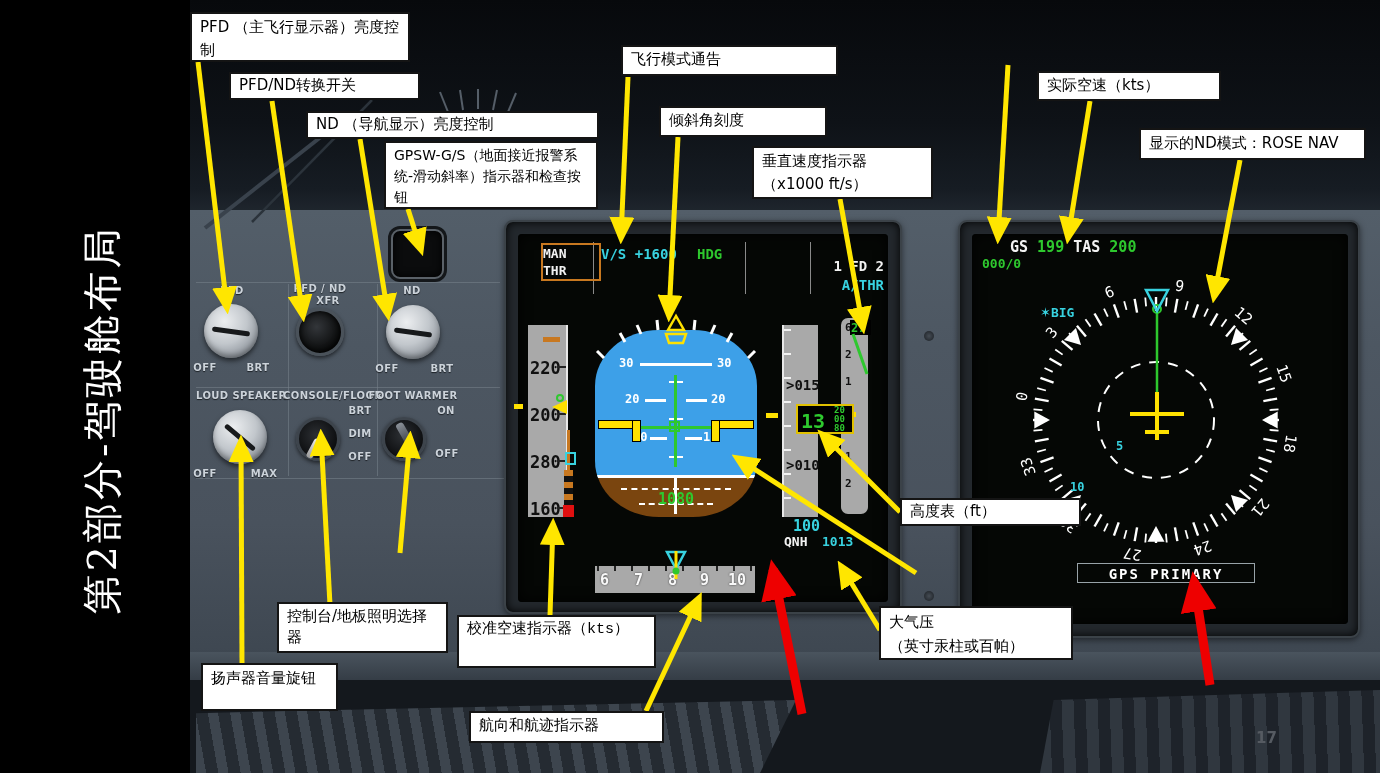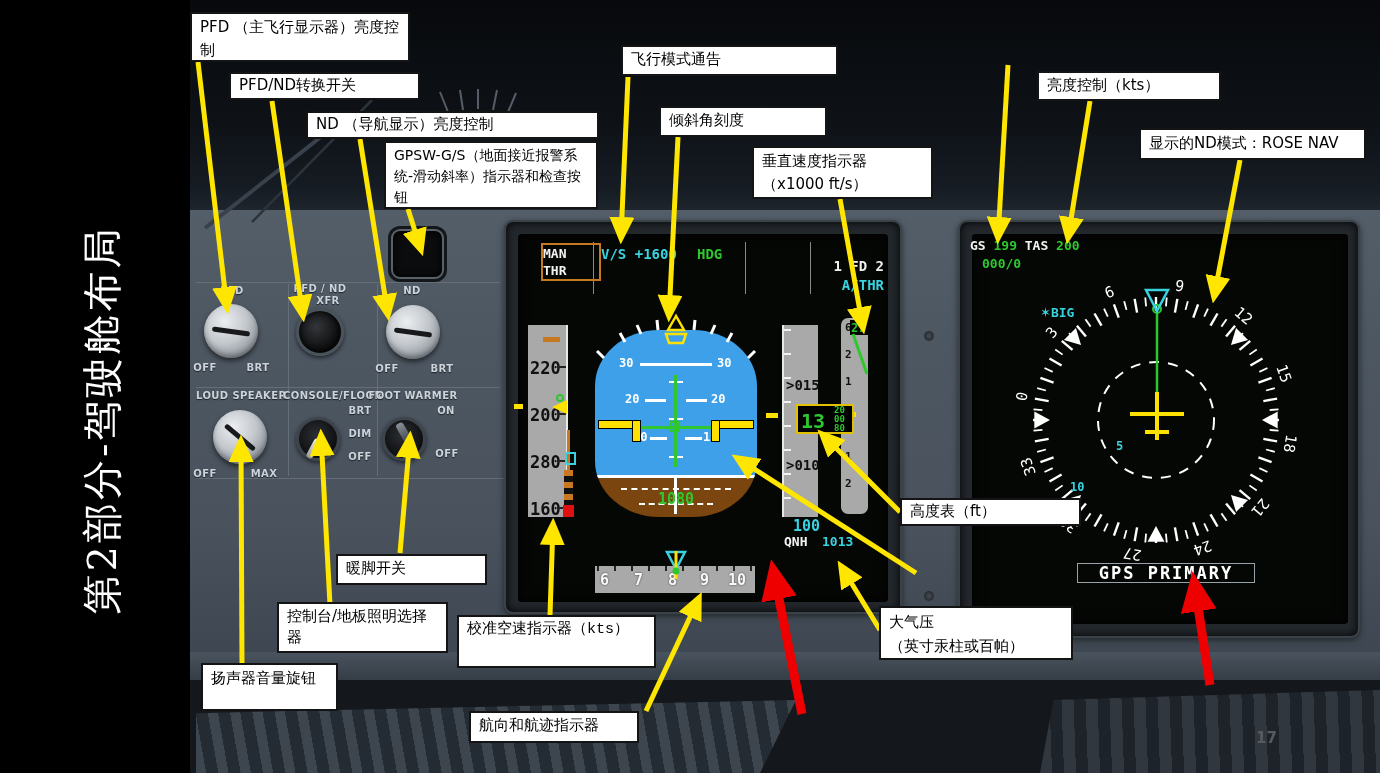--- a/index.html
+++ b/index.html
@@ -466,7 +466,7 @@
   <div class="callout" style="left:621px;top:45px;width:217px;height:31px;line-height:1.4;">飞行模式通告</div>
   <div class="callout" style="left:659px;top:106px;width:168px;height:31px;line-height:1.4;">倾斜角刻度</div>
   <div class="callout" style="left:752px;top:146px;width:181px;height:53px;">垂直速度指示器（x1000 ft/s）</div>
-  <div class="callout" style="left:1037px;top:71px;width:184px;height:30px;line-height:1.4;">亮度控制（kts）</div>
+  <div class="callout" style="left:1037px;top:71px;width:184px;height:30px;line-height:1.4;">实际空速（kts）</div>
   <div class="callout" style="left:900px;top:498px;width:181px;height:28px;line-height:1.3;">高度表（ft）</div>
   <div class="callout" style="left:1139px;top:128px;width:227px;height:32px;line-height:1.5;">显示的ND模式：ROSE NAV</div>
   <div class="callout" style="left:879px;top:606px;width:194px;height:54px;line-height:1.6;">

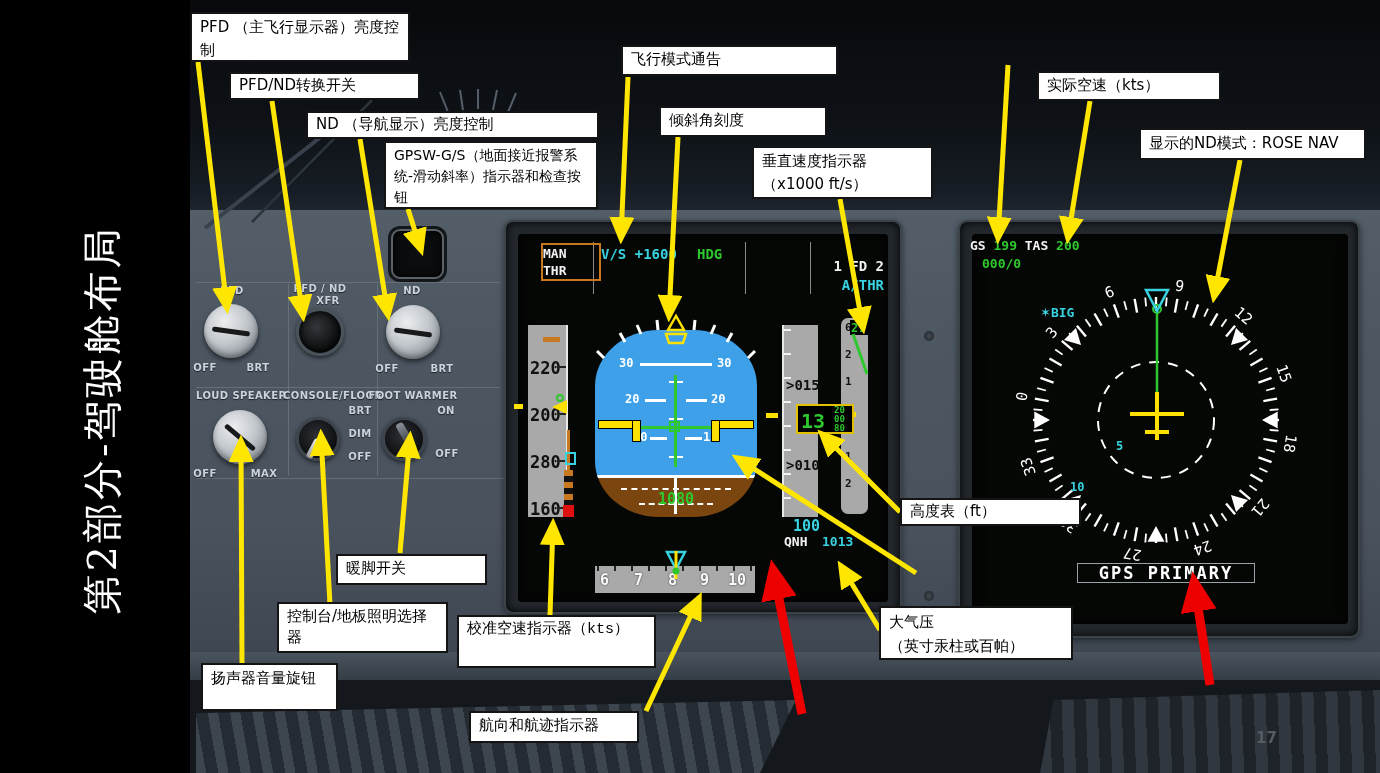--- a/index.html
+++ b/index.html
@@ -238,7 +238,7 @@
   <div class="abs bezel" style="left:958px;top:220px;width:402px;height:418px;"></div>
   <div class="abs screen" style="left:972px;top:234px;width:376px;height:390px;"></div>
 
-  <div class="abs mono" style="left:970px;top:238px;font-size:13px;z-index:23;">
+  <div class="abs mono" style="left:1010px;top:238px;font-size:15px;z-index:23;">
     <span class="t-white">GS</span>
     <span class="t-green">199</span>
     <span class="t-white">TAS</span>

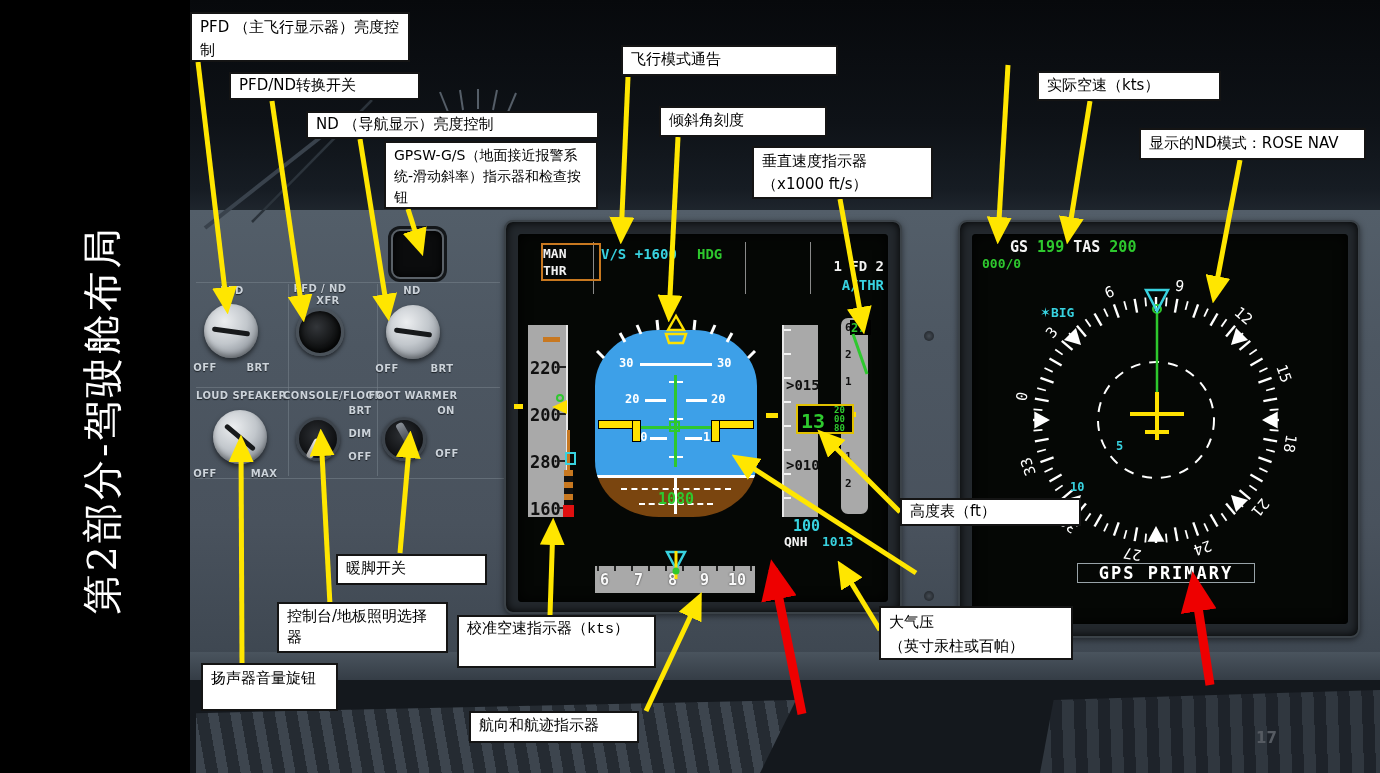--- a/index.html
+++ b/index.html
@@ -473,7 +473,6 @@
     <span style="display:block;">大气压</span>
     <span style="display:block;">（英寸汞柱或百帕）</span>
   </div>
-  <div class="callout" style="left:336px;top:554px;width:151px;height:31px;line-height:1.4;">暖脚开关</div>
   <div class="callout" style="left:277px;top:602px;width:171px;height:51px;line-height:1.4;">控制台/地板照明选择器</div>
   <div class="callout" style="left:201px;top:663px;width:137px;height:48px;">扬声器音量旋钮</div>
   <div class="callout" style="left:457px;top:615px;width:199px;height:53px;font-family:Liberation Mono, monospace;">校准空速指示器（kts）</div>

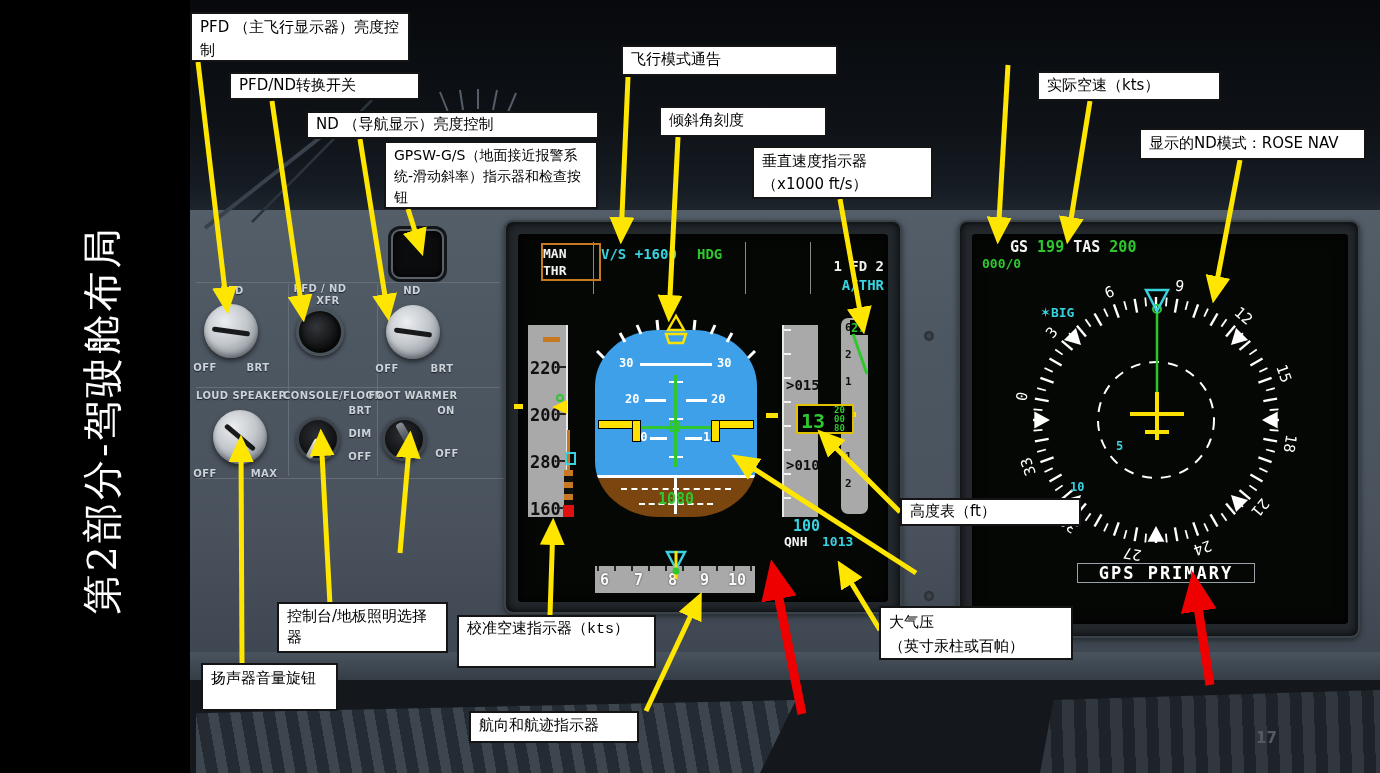--- a/index.html
+++ b/index.html
@@ -377,7 +377,7 @@
   <div class="abs mono t-cyan" style="left:1116px;top:439px;font-size:12px;z-index:23;">5</div>
   <div class="abs mono t-cyan" style="left:1070px;top:480px;font-size:12px;z-index:23;">10</div>
   <div class="abs" style="left:1077px;top:563px;width:178px;height:20px;border:1.5px solid #98a2a8;z-index:23;text-align:center;">
-    <span class="mono" style="font-size:17px;color:#fff;letter-spacing:2px;line-height:18px;">GPS PRIMARY</span>
+    <span class="mono" style="font-size:14px;color:#fff;letter-spacing:2px;line-height:18px;">GPS PRIMARY</span>
   </div>
 
   <div class="abs" style="left:924px;top:331px;width:10px;height:10px;border-radius:50%;background:radial-gradient(#454c54,#1a1e23);z-index:21;"></div>

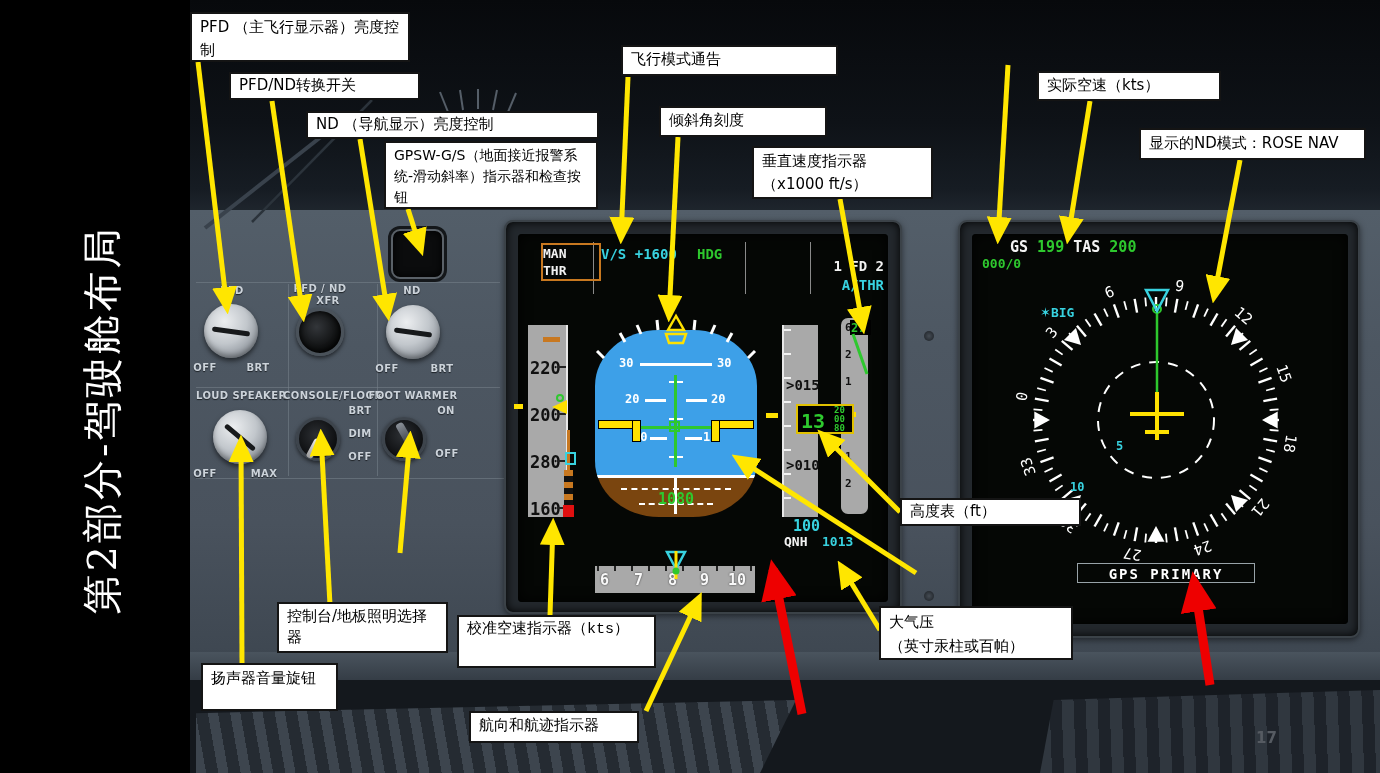--- a/index.html
+++ b/index.html
@@ -476,7 +476,7 @@
   <div class="callout" style="left:277px;top:602px;width:171px;height:51px;line-height:1.4;">控制台/地板照明选择器</div>
   <div class="callout" style="left:201px;top:663px;width:137px;height:48px;">扬声器音量旋钮</div>
   <div class="callout" style="left:457px;top:615px;width:199px;height:53px;font-family:Liberation Mono, monospace;">校准空速指示器（kts）</div>
-  <div class="callout" style="left:469px;top:711px;width:170px;height:32px;line-height:1.4;">航向和航迹指示器</div>
+  <div class="callout" style="left:469px;top:711px;width:195px;height:32px;line-height:1.4;">航向和航迹指示器</div>
 
   <div class="abs" style="left:1256px;top:729px;color:#565b62;font-size:15px;font-weight:bold;z-index:40;">17</div>
 

